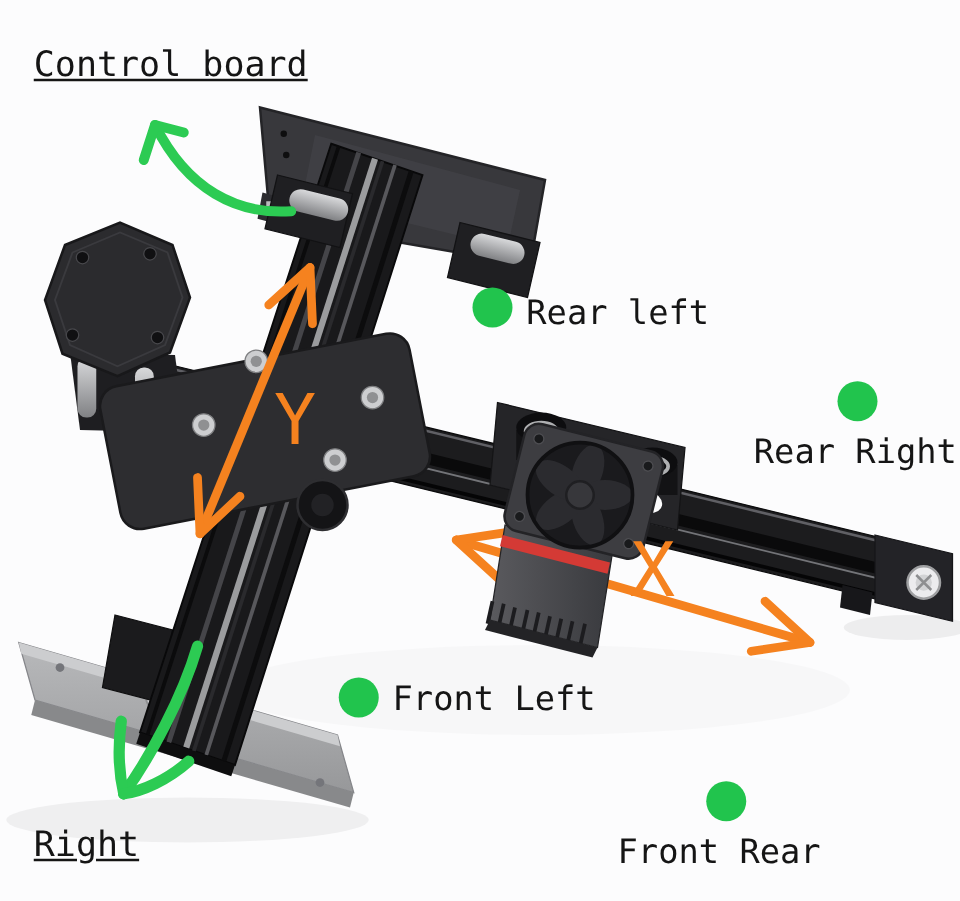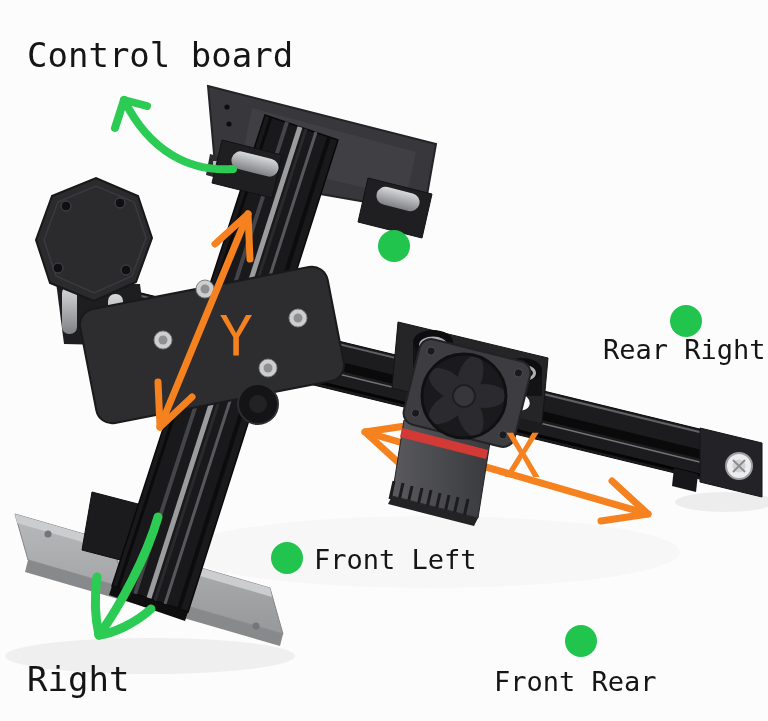--- a/index.html
+++ b/index.html
@@ -13,7 +13,7 @@
     position:absolute;white-space:nowrap;line-height:1;
     color:#151515;letter-spacing:0;
   }
-  .label.lg{font-size:34px;}
+  .label.lg{font-size:28px;text-decoration:underline;}
   .label.md{font-size:27px;}
   .dot{
     position:absolute;width:32px;height:32px;border-radius:50%;

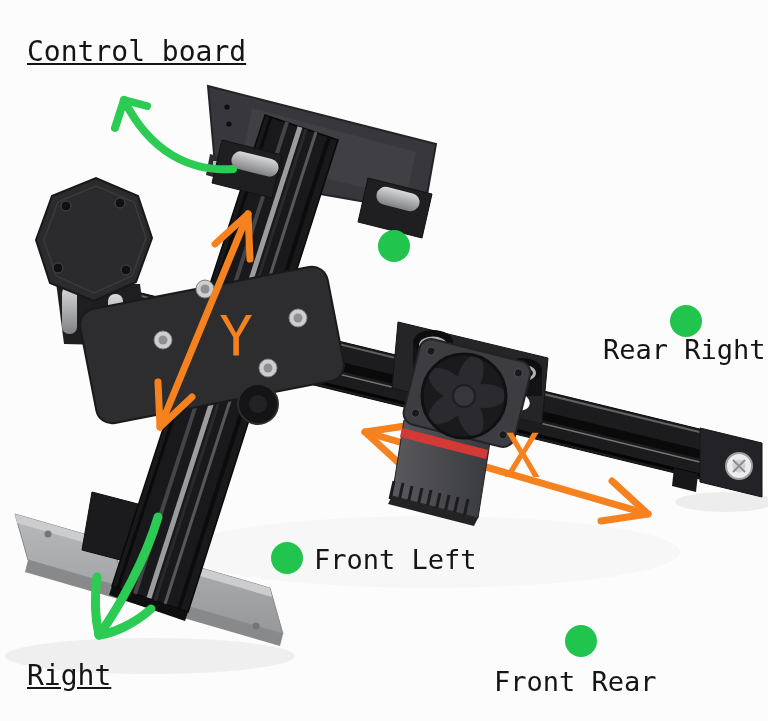--- a/index.html
+++ b/index.html
@@ -227,6 +227,7 @@
   <span class="dot" style="left:271px;top:542px;"></span>
   <span class="dot" style="left:565px;top:625px;"></span>
 
+  <div class="label md" style="left:421px;top:237px;">Rear left</div>
   <div class="label md" style="left:603px;top:336px;">Rear Right</div>
   <div class="label md" style="left:314px;top:546px;text-align:center;">Front Left</div>
   <div class="label md" style="left:494px;top:668px;">Front Rear</div>

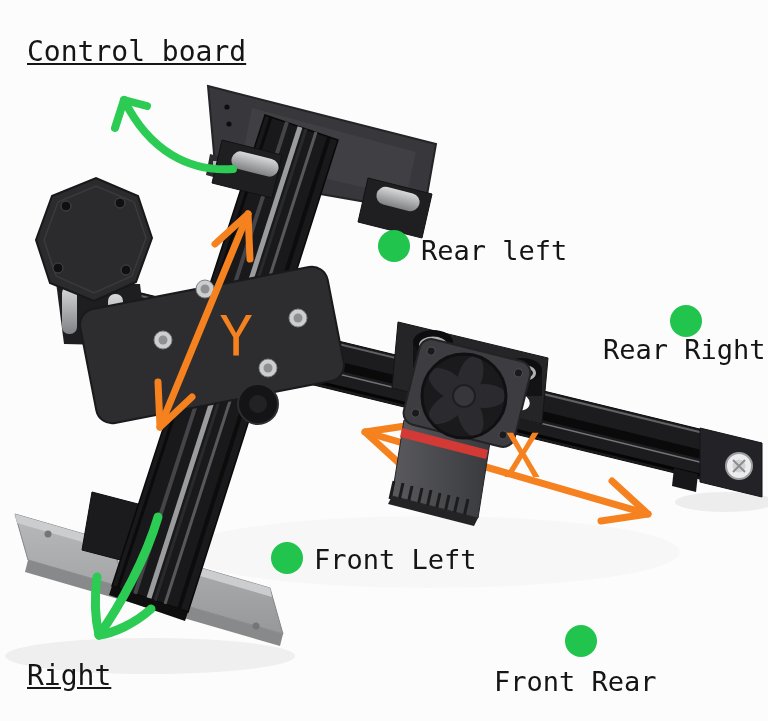--- a/index.html
+++ b/index.html
@@ -228,7 +228,7 @@
   <span class="dot" style="left:565px;top:625px;"></span>
 
   <div class="label md" style="left:421px;top:237px;">Rear left</div>
-  <div class="label md" style="left:603px;top:336px;">Rear Right</div>
+  <div class="label md" style="left:603px;top:348px;">Rear Right</div>
   <div class="label md" style="left:314px;top:546px;text-align:center;">Front Left</div>
   <div class="label md" style="left:494px;top:668px;">Front Rear</div>
 

